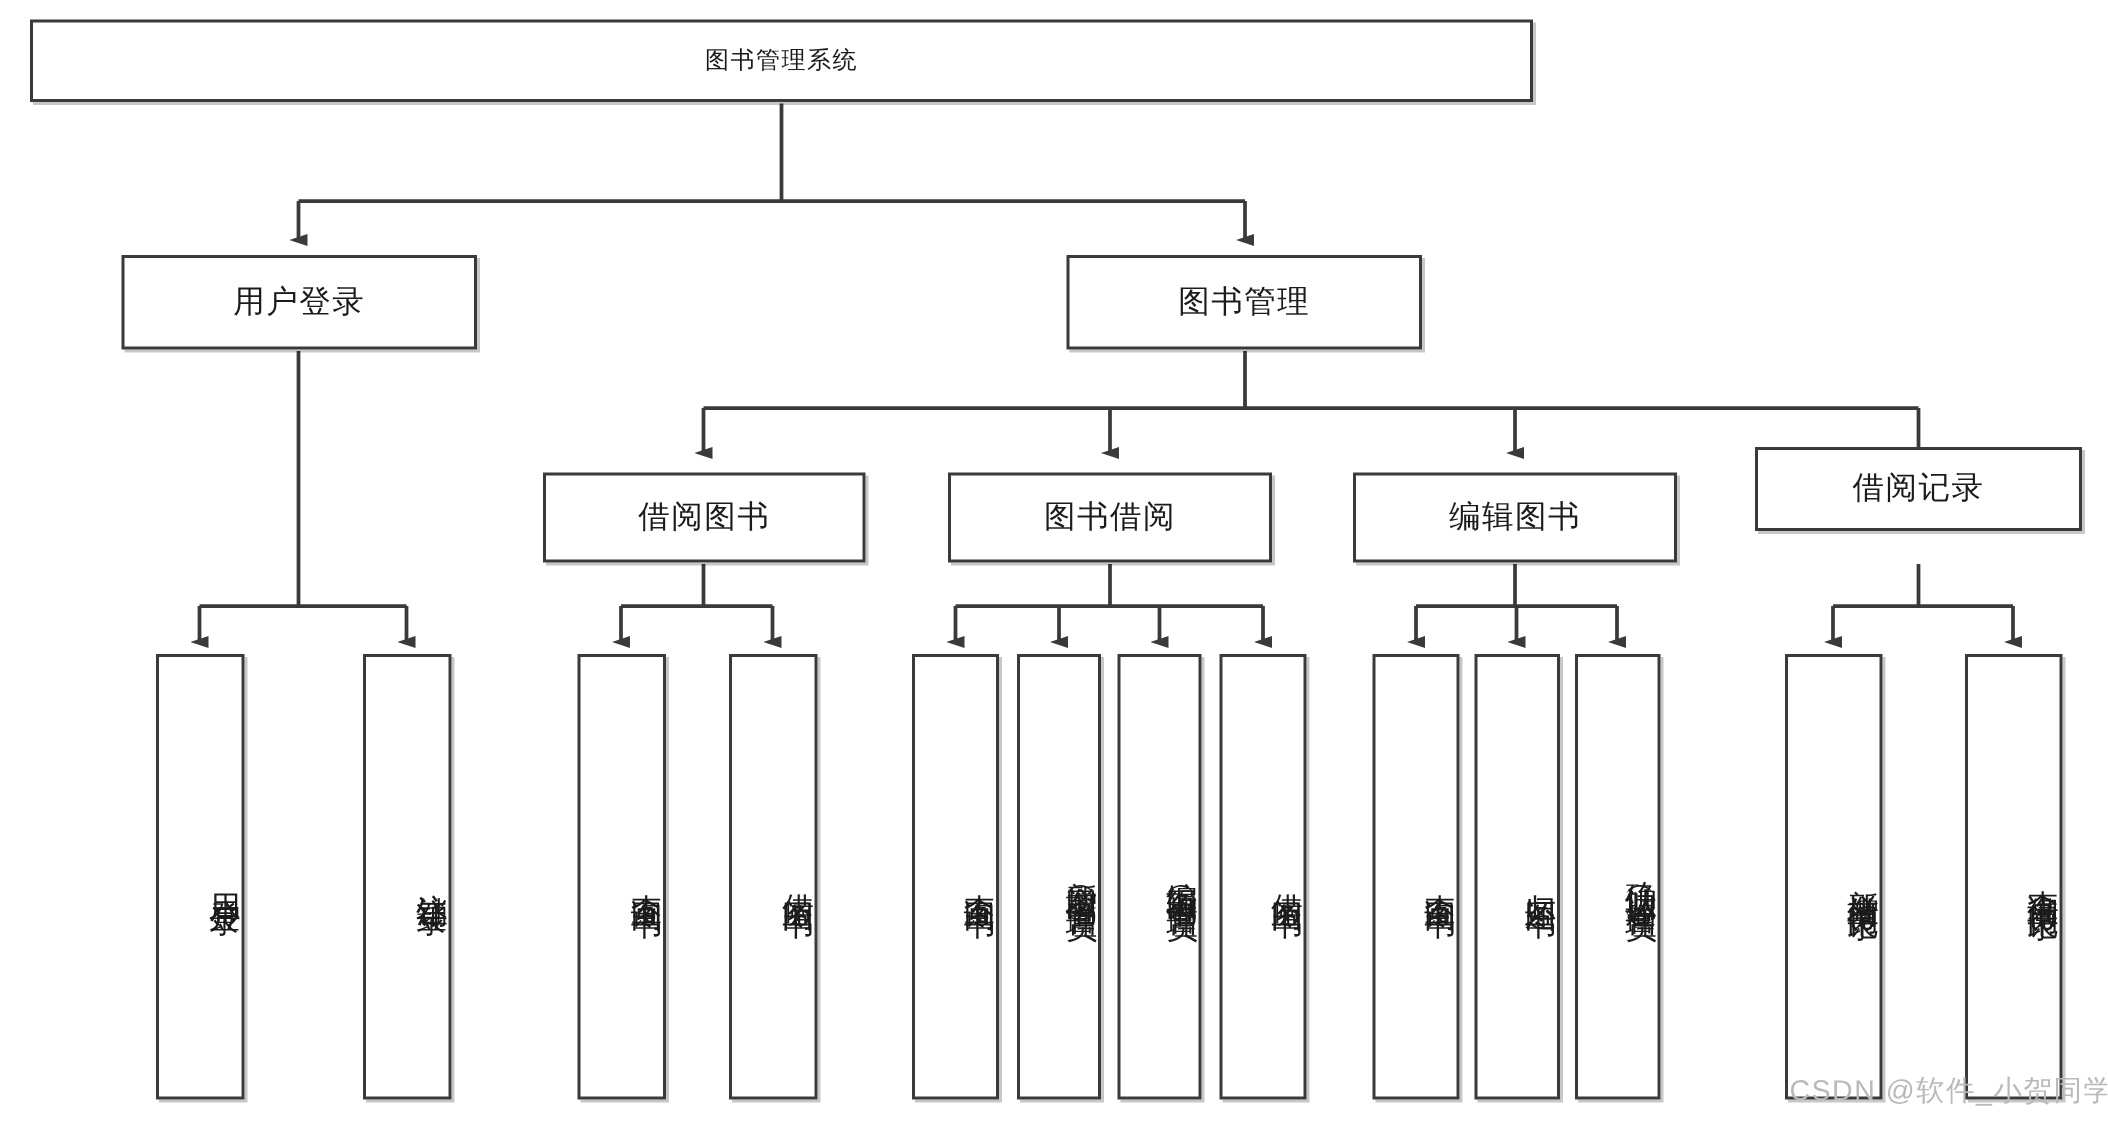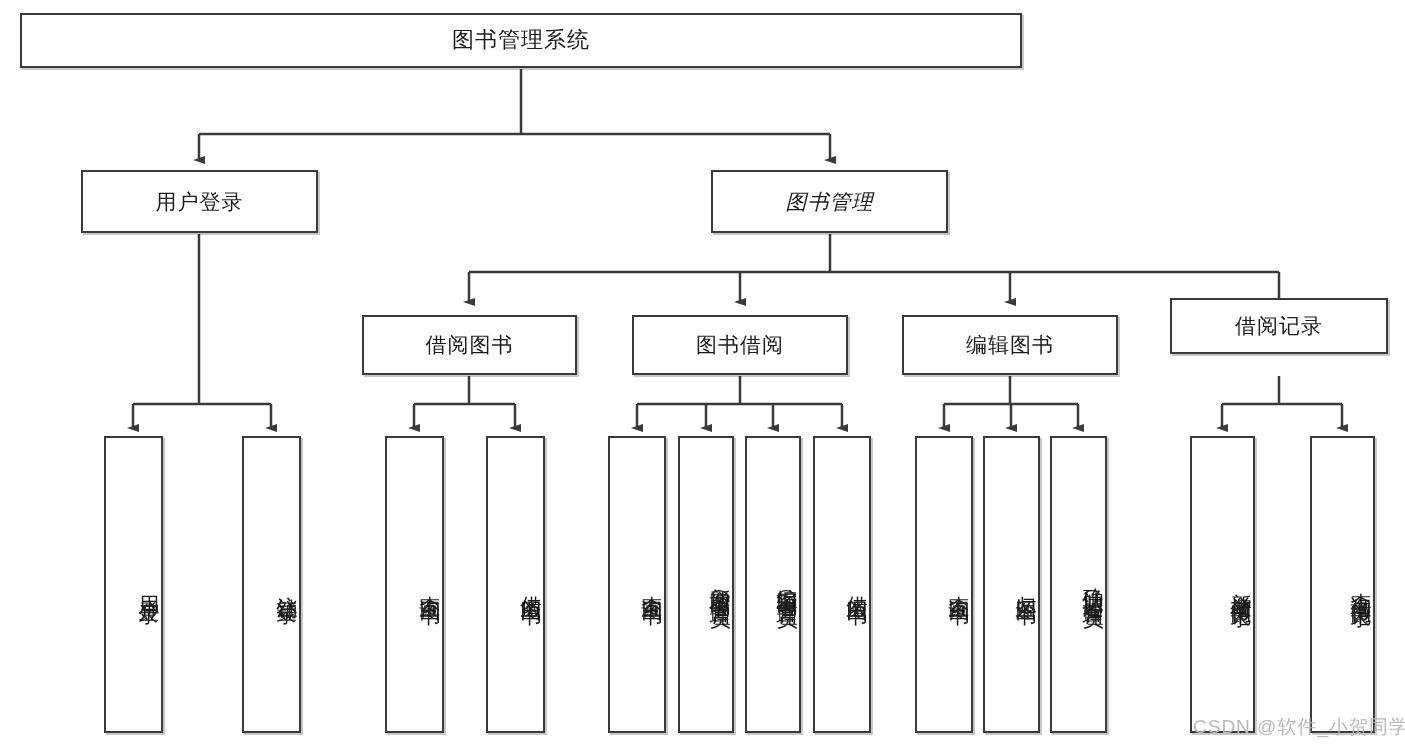--- a/index.html
+++ b/index.html
@@ -54,7 +54,7 @@
     justify-content: center;
   }
   .node.root {
-    font-size: 22px;
+    font-size: 16px;
     letter-spacing: 1px;
   }
   .watermark {

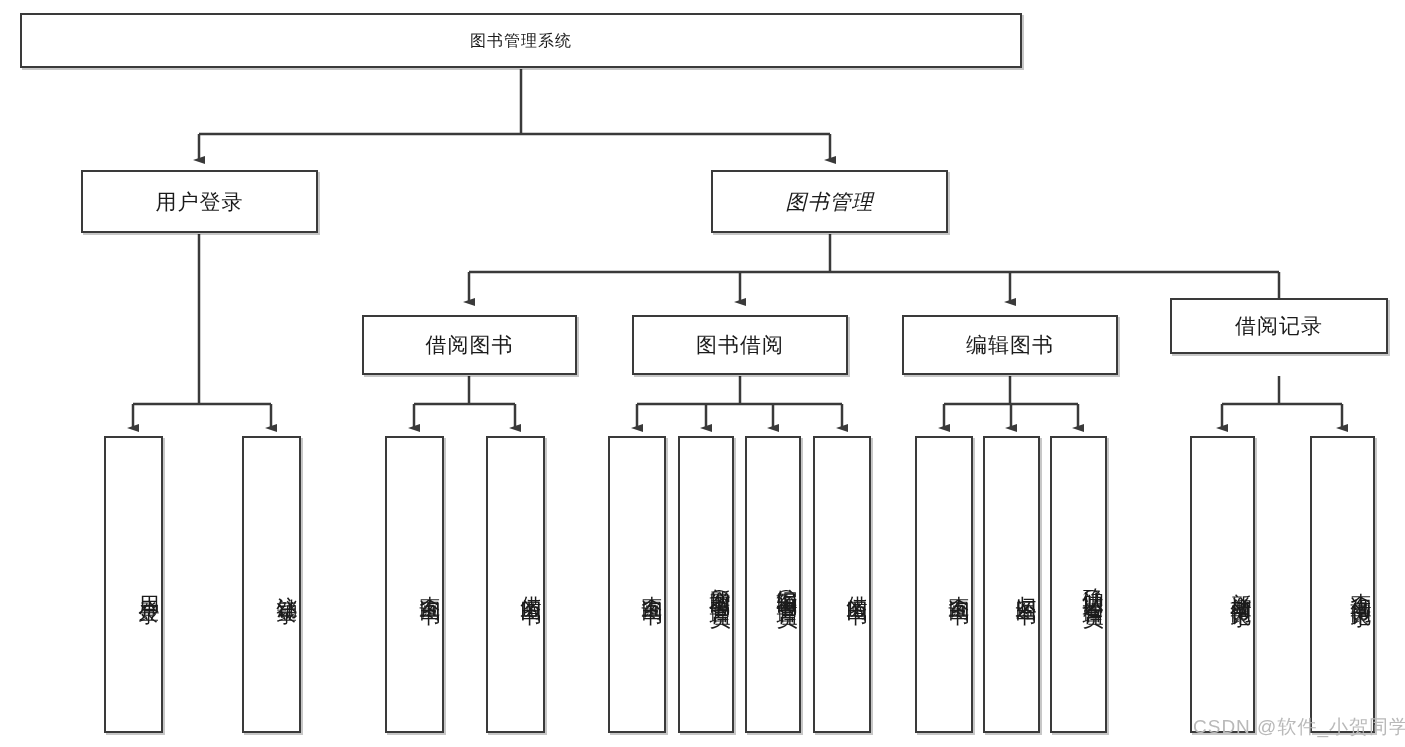--- a/index.html
+++ b/index.html
@@ -124,7 +124,7 @@
   <div class="node horizontal root" style="left:20px; top:13px; width:1002px; height:55px;">图书管理系统</div>
 
   <div class="node horizontal" style="left:81px; top:170px; width:237px; height:63px;">用户登录</div>
-  <div class="node horizontal" style="left:711px; top:170px; width:237px; height:63px;font-style:italic;">图书管理</div>
+  <div class="node horizontal" style="left:711px; top:170px; width:237px; height:63px;">图书管理</div>
 
   <div class="node horizontal" style="left:362px; top:315px; width:215px; height:60px;">借阅图书</div>
   <div class="node horizontal" style="left:632px; top:315px; width:216px; height:60px;">图书借阅</div>

